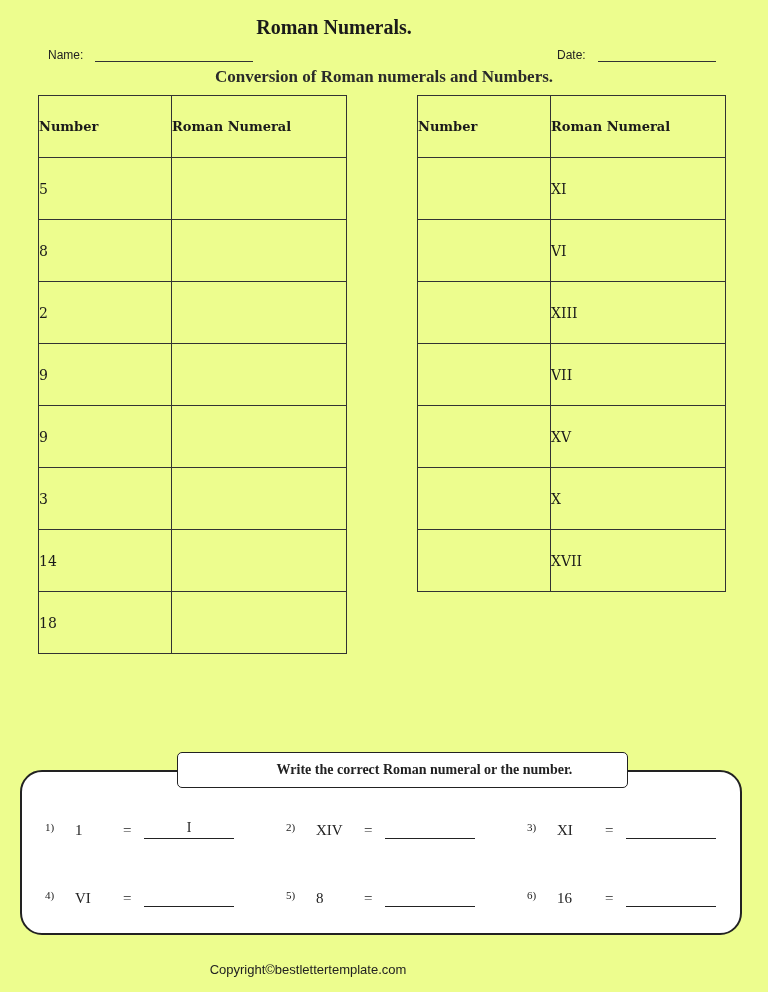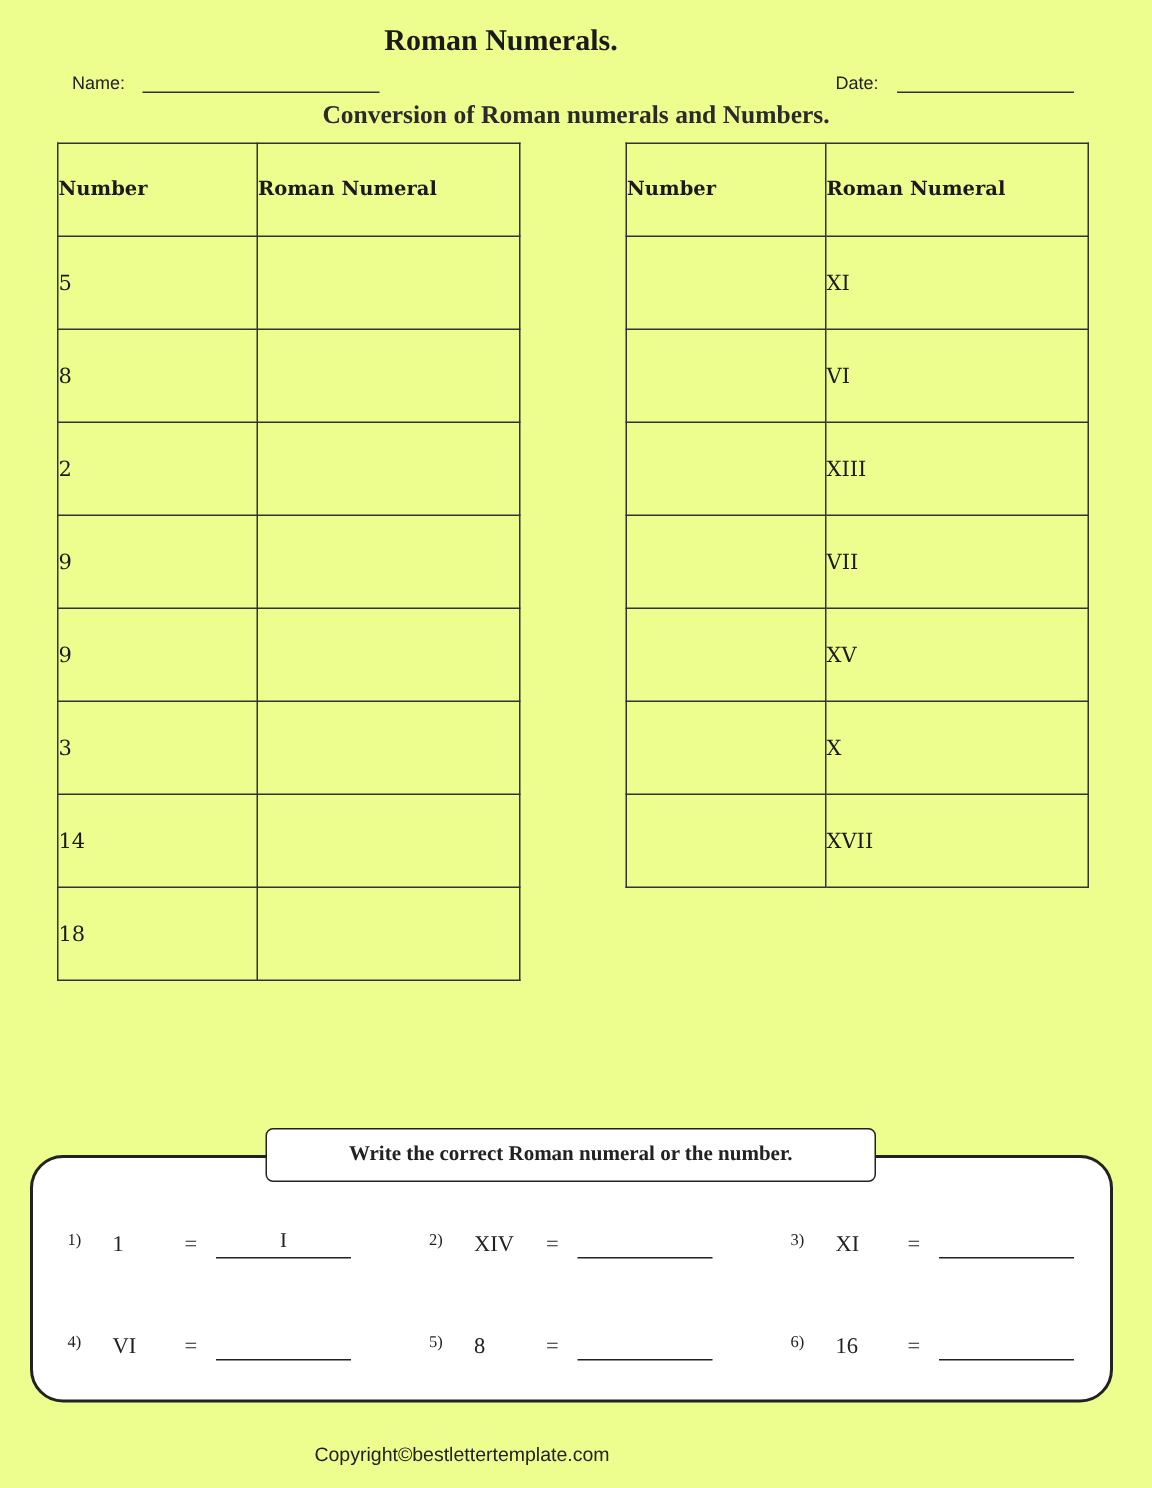--- a/index.html
+++ b/index.html
@@ -41,7 +41,7 @@
     position: absolute; left: 177px; top: 752px; width: 405px; height: 34px;
     background: #ffffff; border: 1.5px solid #222; border-radius: 5px;
     display: flex; align-items: center; justify-content: center;
-    font-family: "Liberation Serif", serif; font-weight: bold; font-size: 14px; color: #222;
+    font-family: "Liberation Serif", serif; font-weight: bold; font-size: 14px; color: #222; padding-left: 44px;
   }
   .q {
     position: absolute; display: flex; align-items: flex-end;

